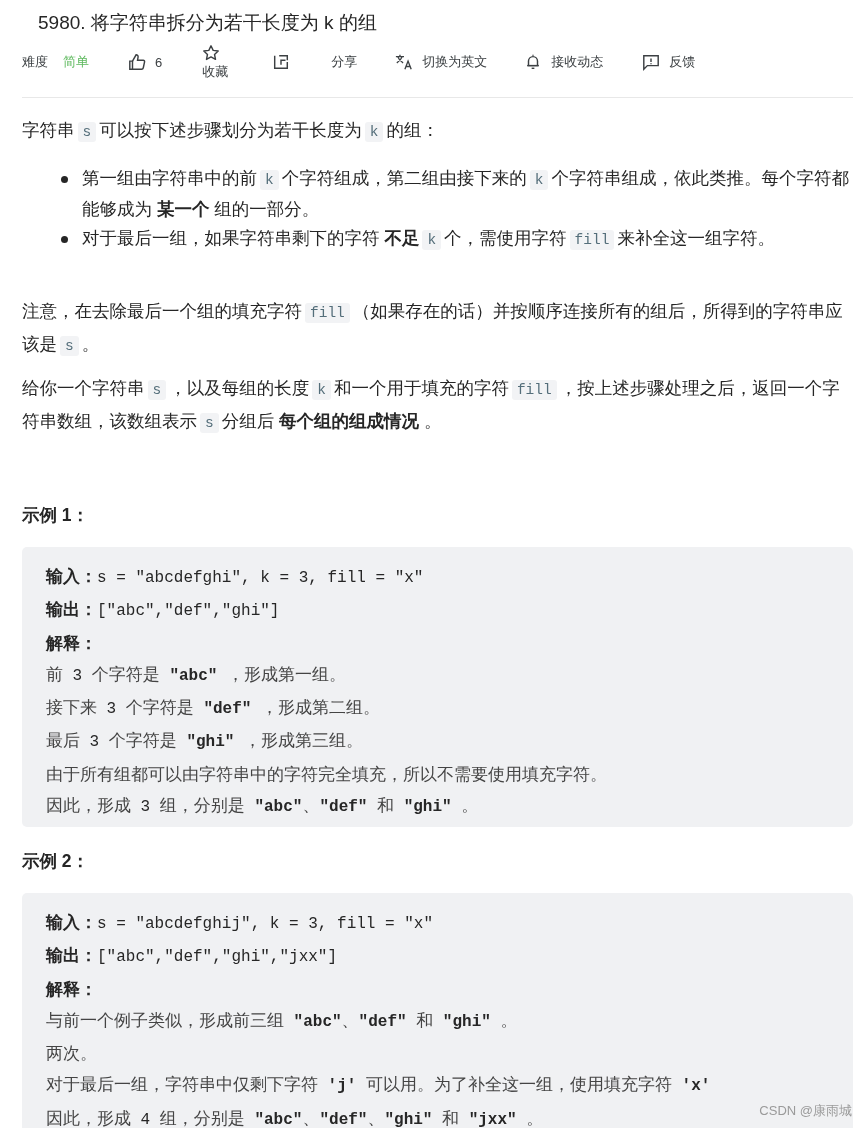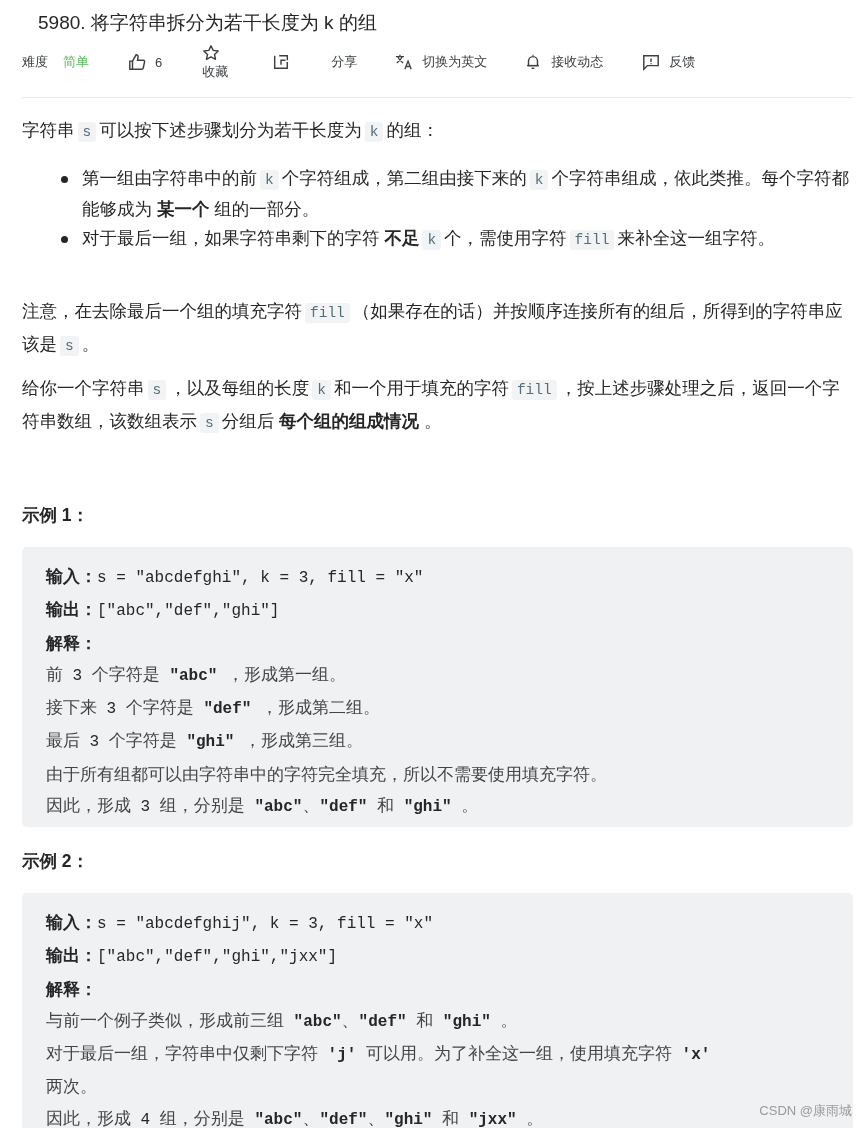--- a/index.html
+++ b/index.html
@@ -188,8 +188,8 @@
     <div class="line"><span class="lbl">输出：</span><span class="mono">["abc","def","ghi","jxx"]</span></div>
     <div class="line"><span class="lbl">解释：</span></div>
     <div class="line cn"><span>与前一个例子类似，形成前三组</span><span class="monob"> "abc"</span><span>、</span><span class="monob">"def" </span><span>和</span><span class="monob"> "ghi" </span><span>。</span></div>
+    <div class="line cn">两次。</div>
     <div class="line cn"><span>对于最后一组，字符串中仅剩下字符</span><span class="monob"> 'j' </span><span>可以用。为了补全这一组，使用填充字符</span><span class="monob"> 'x' </span></div>
-    <div class="line cn">两次。</div>
     <div class="line cn"><span>因此，形成</span><span class="mono"> 4 </span><span>组，分别是</span><span class="monob"> "abc"</span><span>、</span><span class="monob">"def"</span><span>、</span><span class="monob">"ghi" </span><span>和</span><span class="monob"> "jxx" </span><span>。</span></div>
   </div>
 </div>

